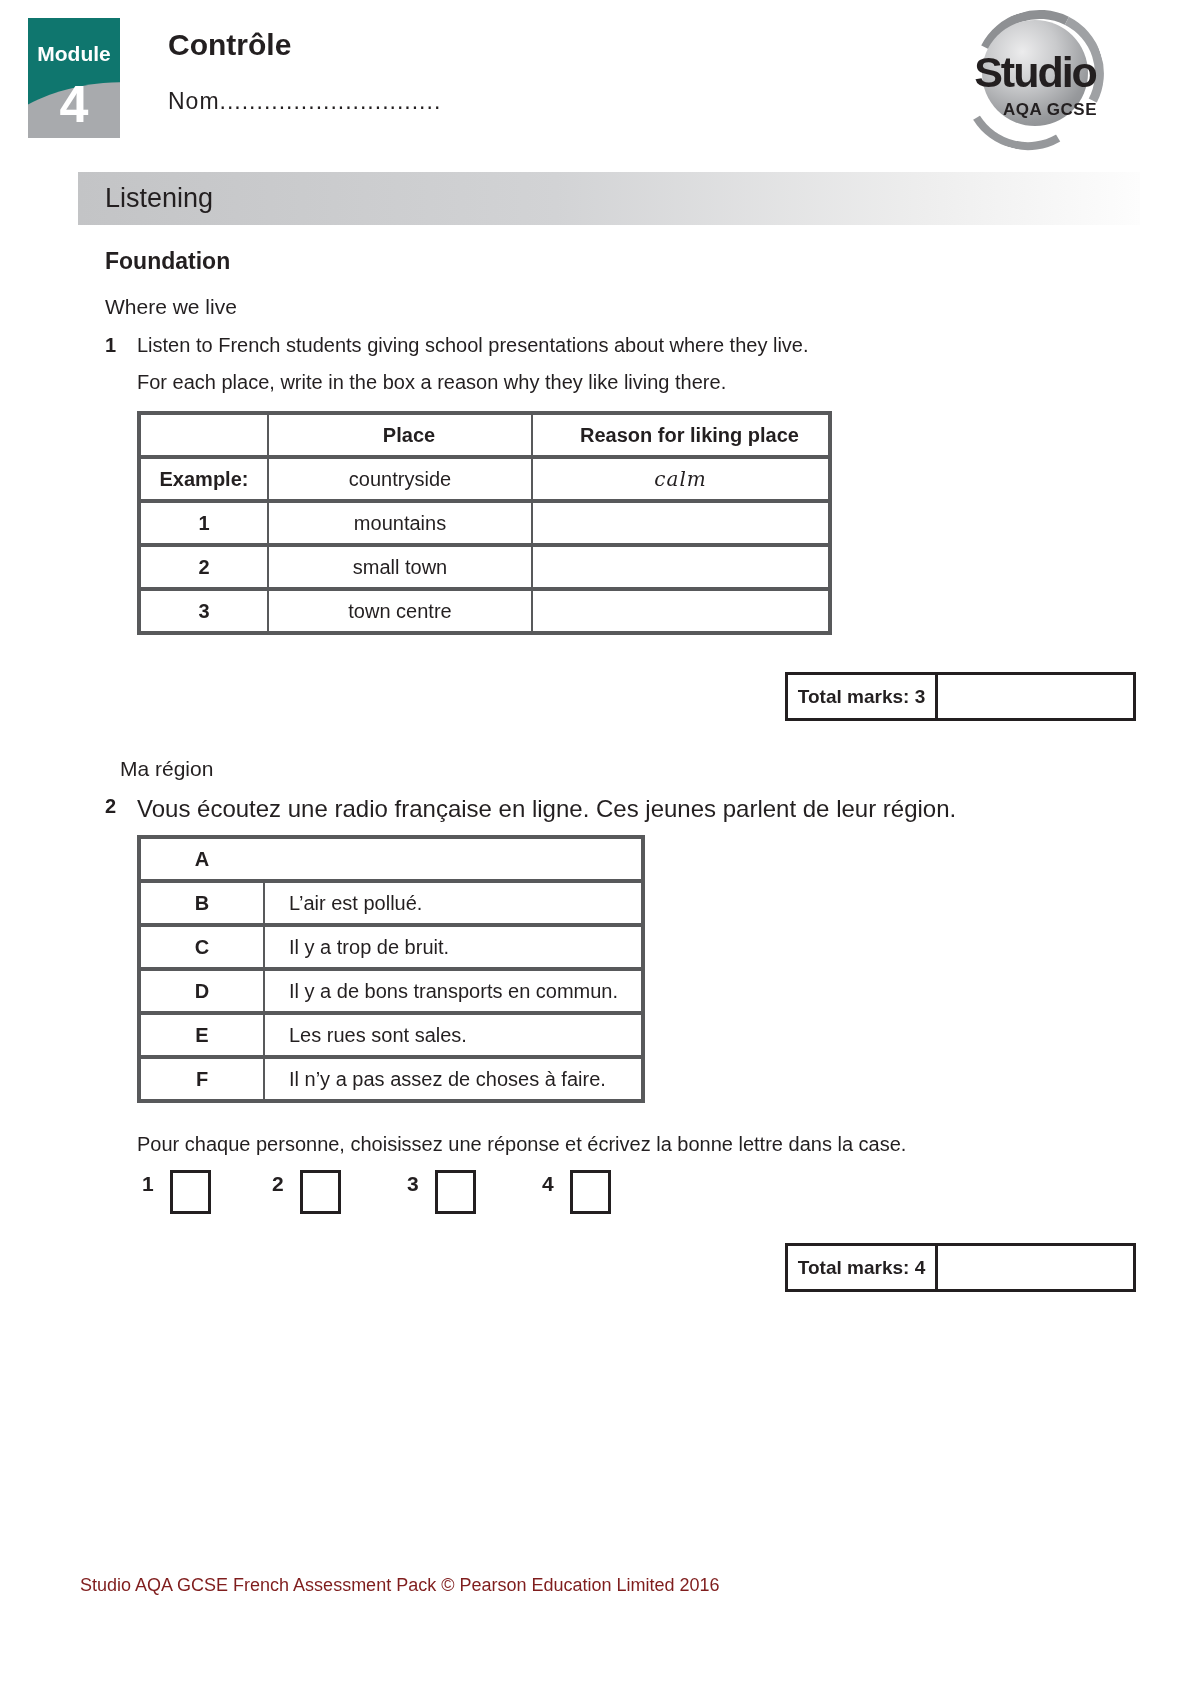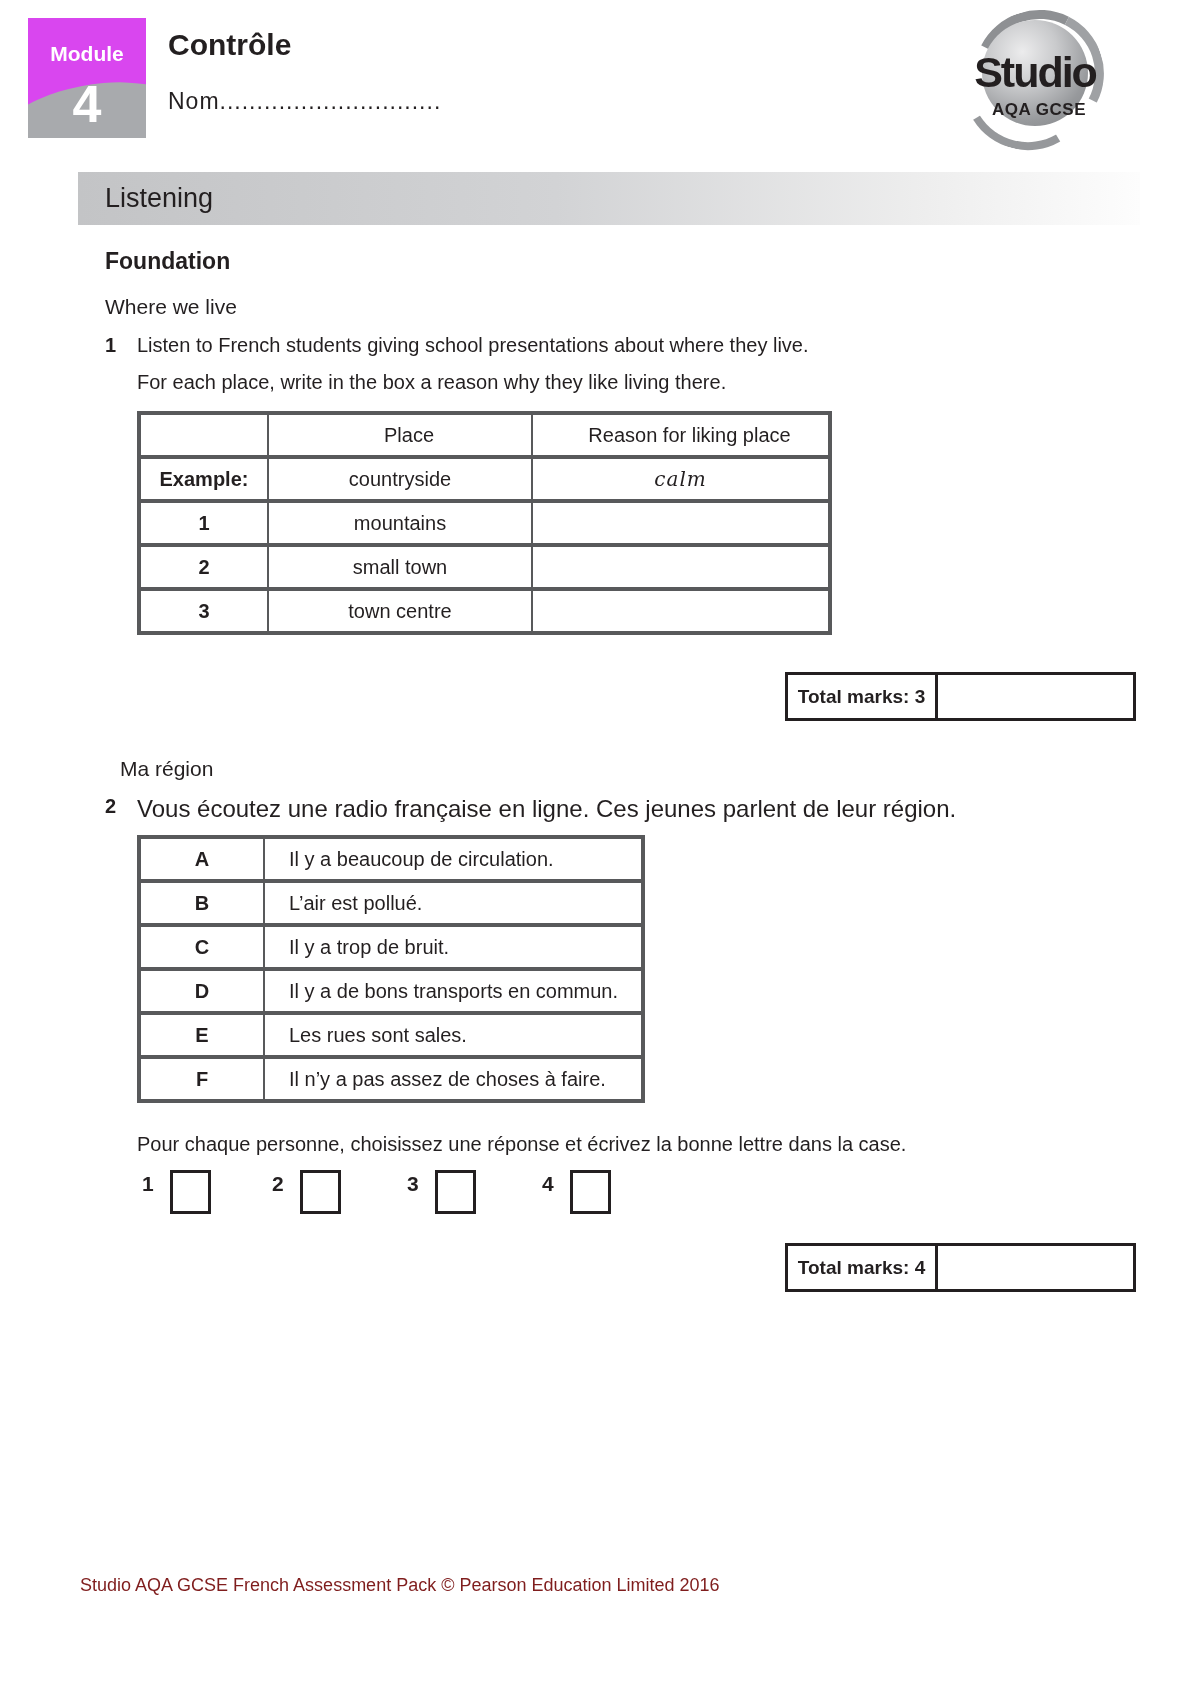--- a/index.html
+++ b/index.html
@@ -8,8 +8,8 @@
   .page { position:relative; width:1200px; height:1696px; background:#ffffff; overflow:hidden; }
 
   
-  .module-badge { position:absolute; left:28px; top:18px; width:118px; height:120px;
-    background:#d946ef; overflow:hidden; }
+  .module-badge { position:absolute; left:28px; top:18px; width:92px; height:120px;
+    background:#0f766e; overflow:hidden; }
   .badge-swoosh { position:absolute; left:-50px; bottom:-72px; width:230px; height:125px;
     background:#a8aaad; border-radius:50%; transform:rotate(-11deg); }
   .badge-label { position:absolute; top:24px; width:100%; text-align:center;

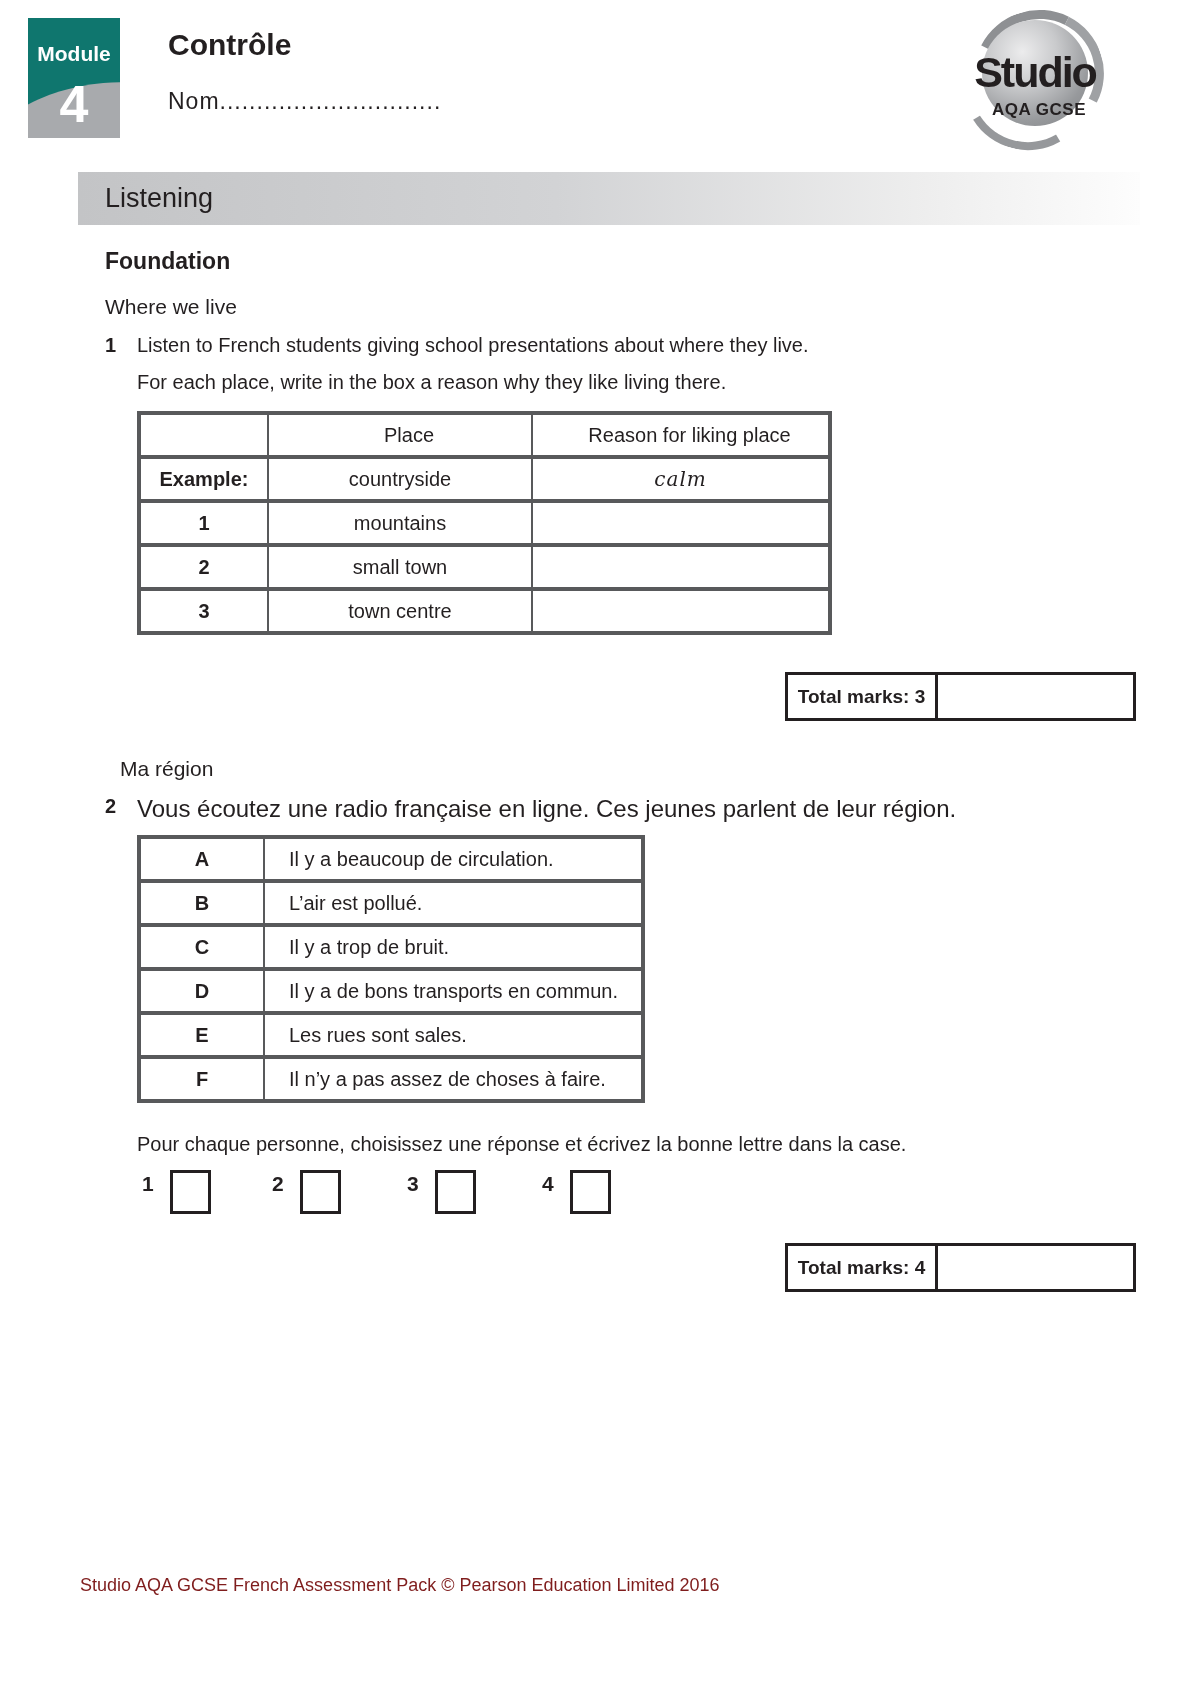--- a/index.html
+++ b/index.html
@@ -30,7 +30,7 @@
     border:8px solid transparent; border-bottom-color:#96989b; border-left-color:transparent; transform:rotate(14deg); }
   .logo-brand { position:absolute; left:0; top:42px; width:170px; text-align:center; z-index:2;
     font-size:43px; font-weight:900; letter-spacing:-2px; color:#231f20; }
-  .logo-sub { position:absolute; left:4px; top:94px; width:170px; text-align:center; z-index:2;
+  .logo-sub { position:absolute; left:15px; top:94px; width:170px; text-align:center; z-index:2;
     font-size:17px; font-weight:bold; letter-spacing:0.5px; color:#231f20; }
 
   

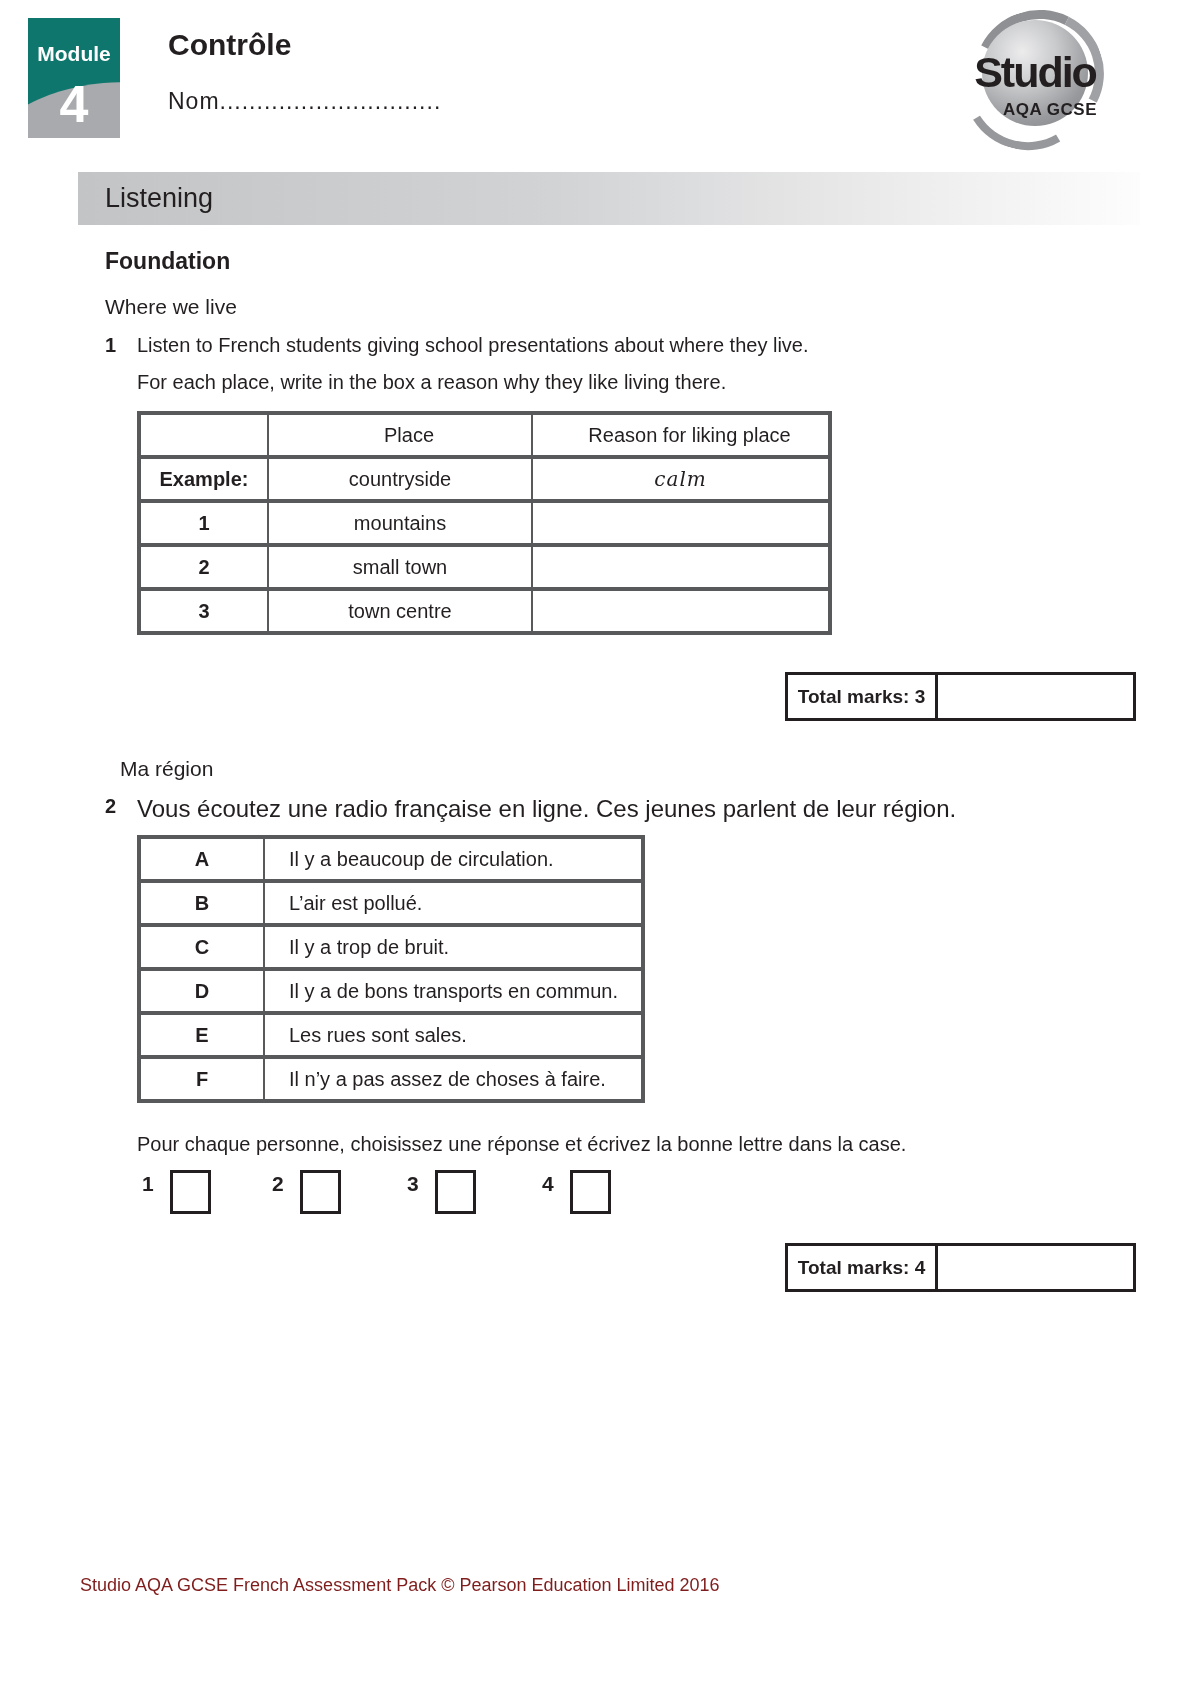--- a/index.html
+++ b/index.html
@@ -54,7 +54,7 @@
     border-left:2px solid #58595b; font-size:20px; }
   .t1 .c-reason { flex:1; display:flex; align-items:center; justify-content:center;
     border-left:2px solid #58595b; font-size:20px; }
-  .t1 .head { font-weight:normal;padding-left:18px; }
+  .t1 .head { font-weight:bold;padding-left:18px; }
   .t1 .bold { font-weight:bold; }
   .handwritten { font-family:"DejaVu Serif", serif; font-style:italic; font-size:23px; letter-spacing:1px; }
 

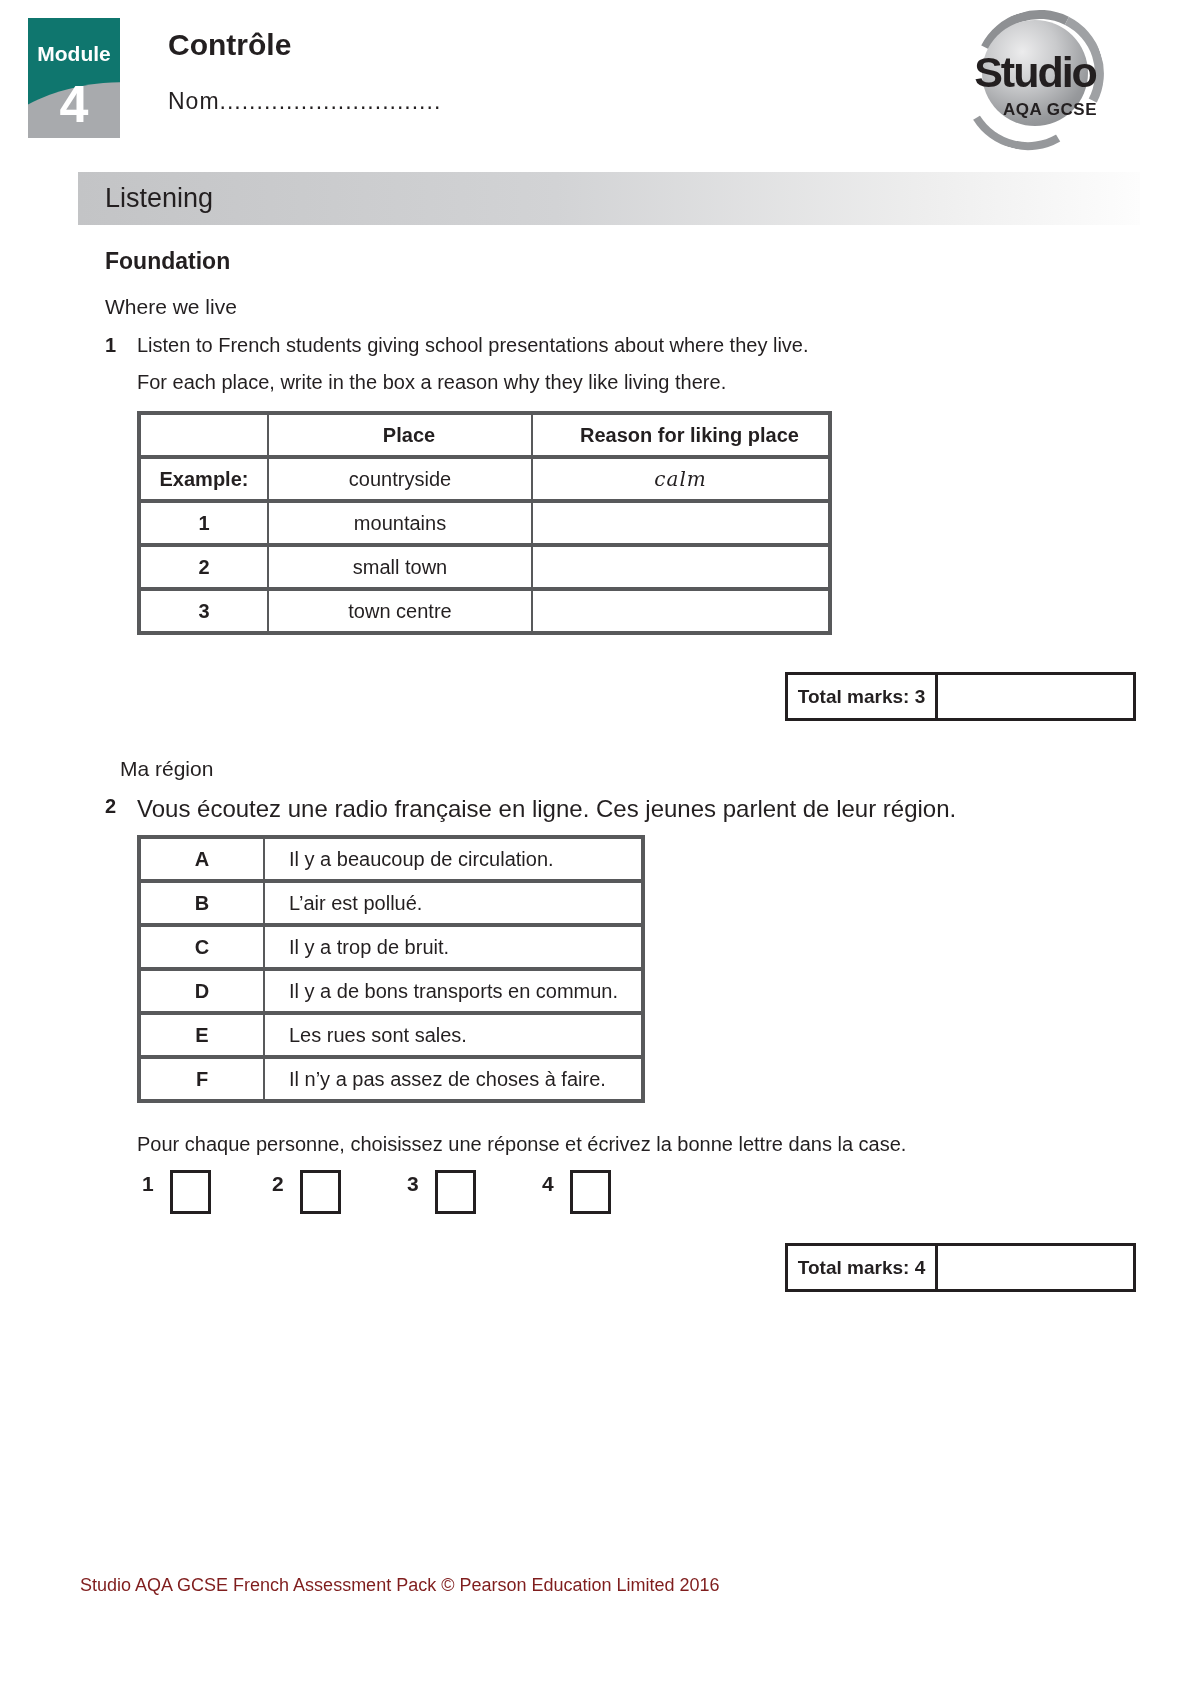--- a/index.html
+++ b/index.html
@@ -162,7 +162,6 @@
   <div class="t2">
     <div class="t-row">
       <div class="c-letter">A</div>
-      <div class="c-option">Il y a beaucoup de circulation.</div>
     </div>
     <div class="t-row">
       <div class="c-letter">B</div>

